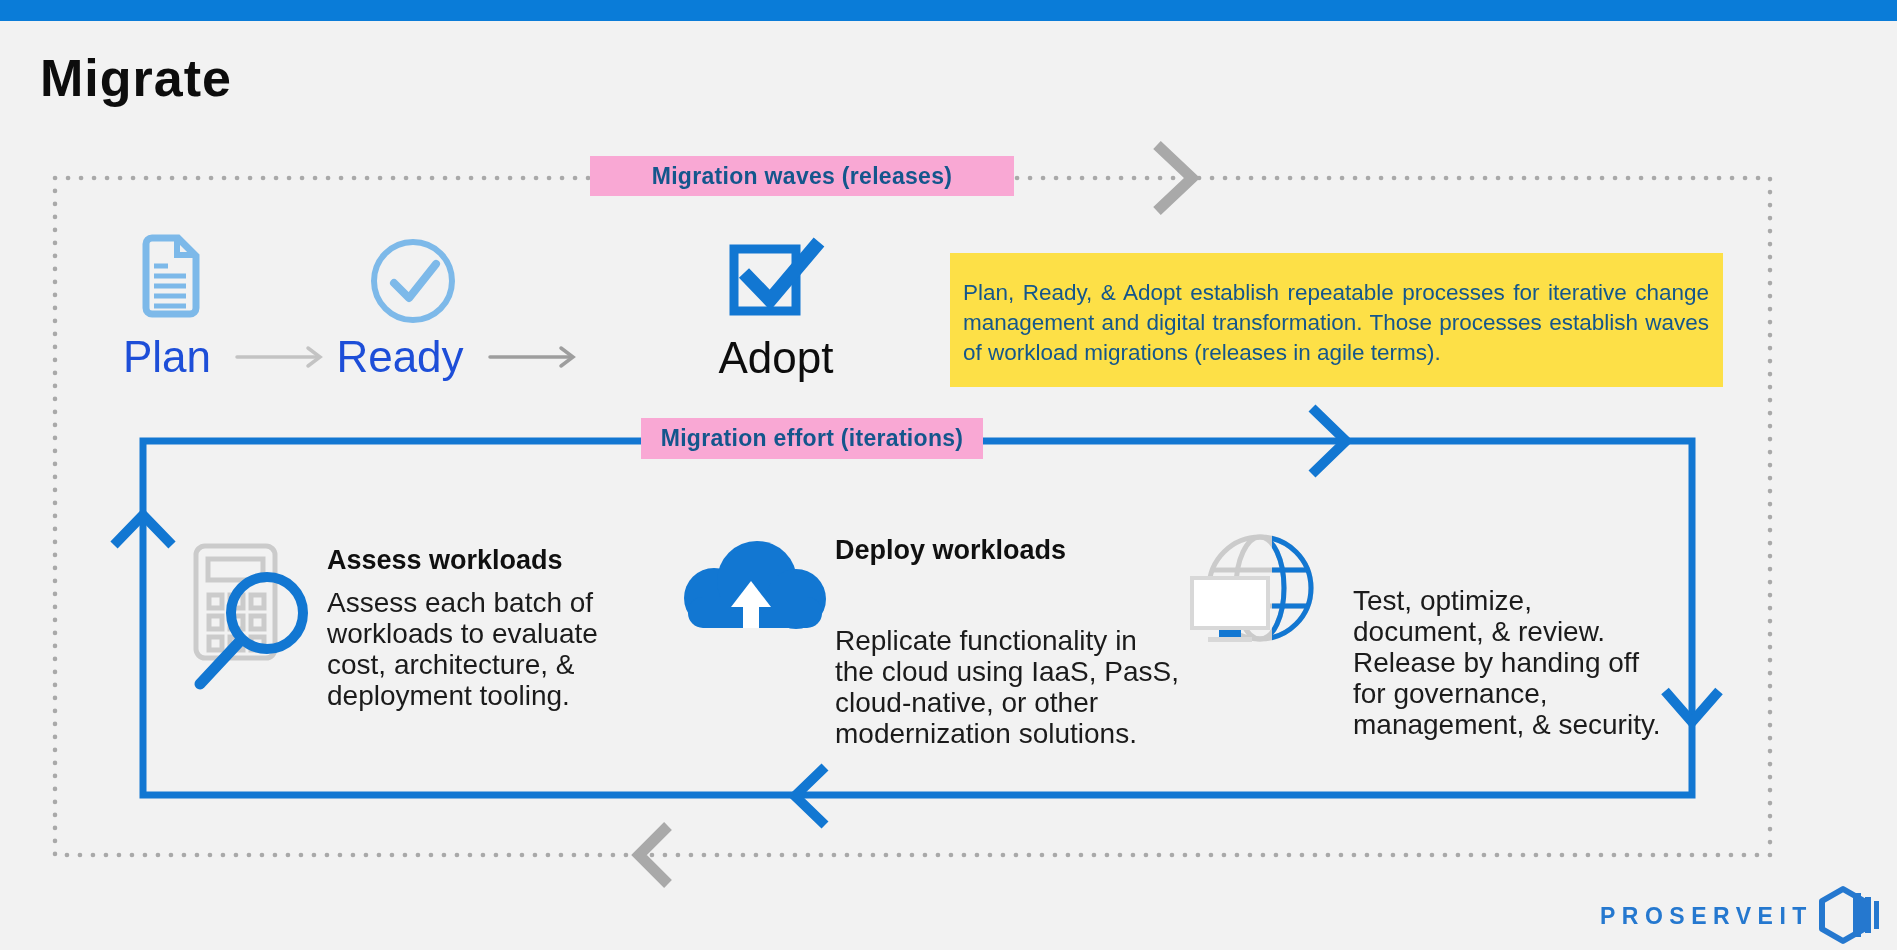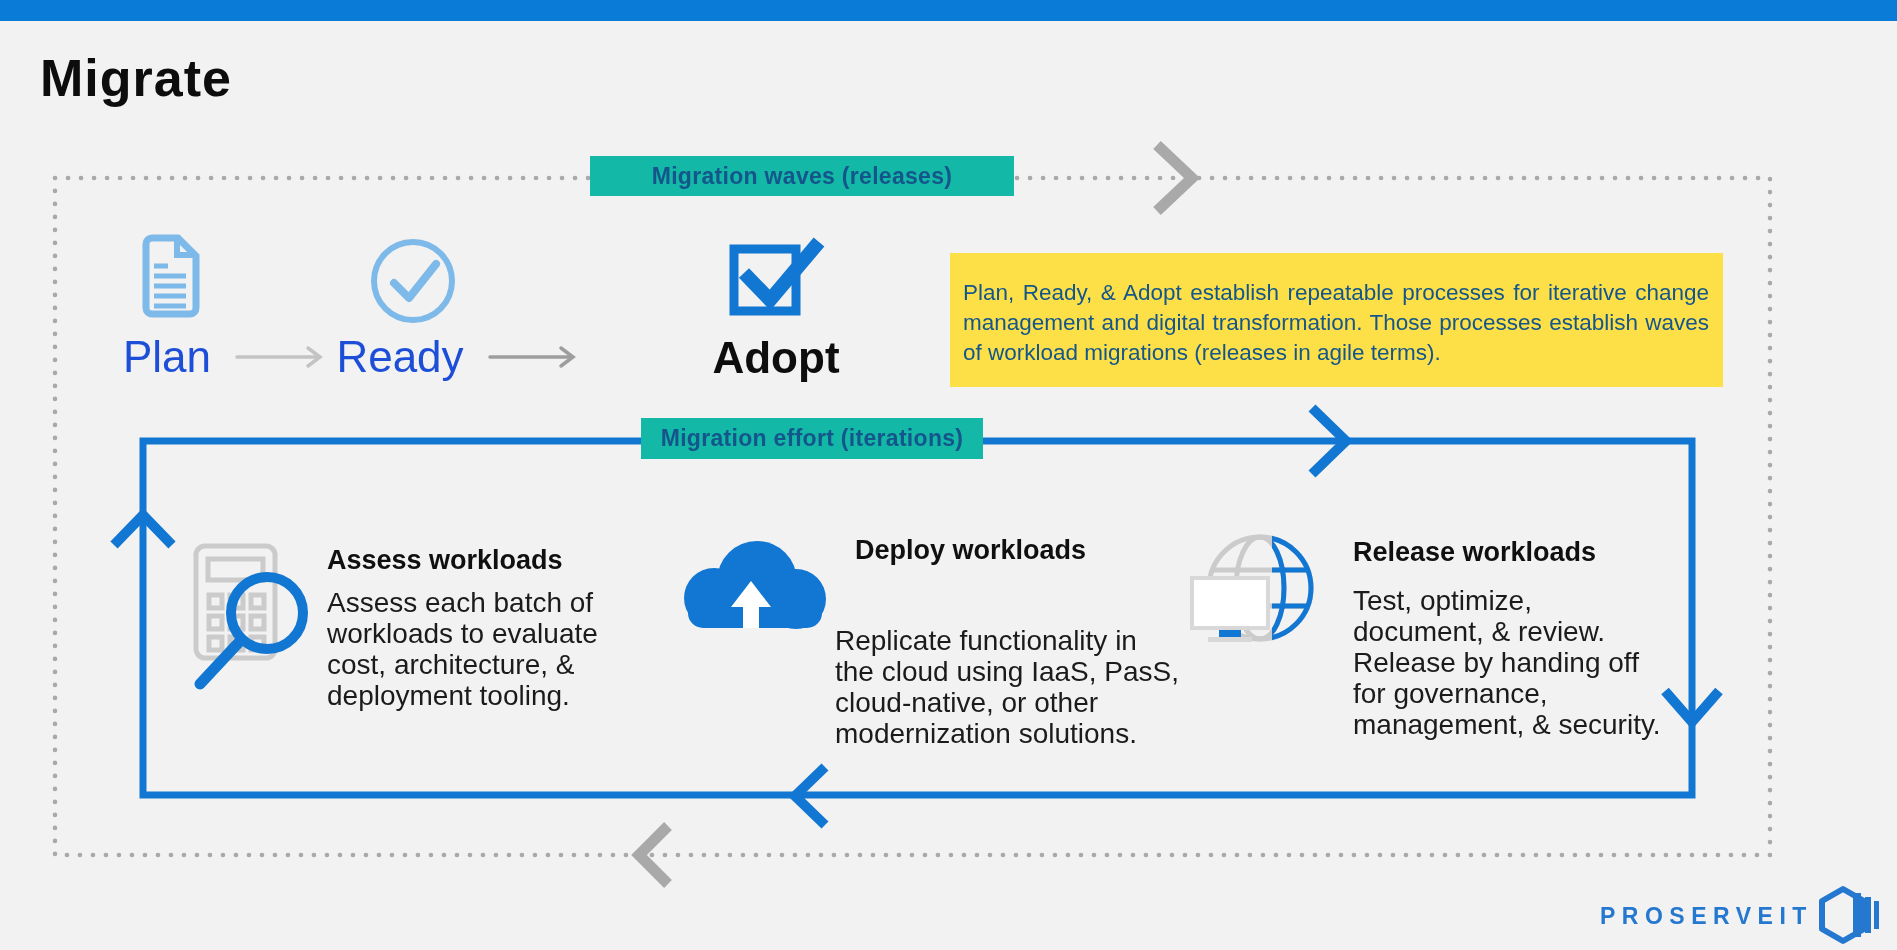--- a/index.html
+++ b/index.html
@@ -14,7 +14,7 @@
   #diagram-svg{left:0;top:0;width:1897px;height:950px;z-index:1;}
   .text-layer{z-index:2;}
   .loop-label{
-    background:#14b8a6;color:#14568c;font-size:23px;font-weight:600;
+    background:#f9a8d4;color:#14568c;font-size:23px;font-weight:600;
     display:flex;align-items:center;justify-content:center;letter-spacing:0.3px;
   }
   #waves-label{left:590px;top:156px;width:424px;height:40px;}

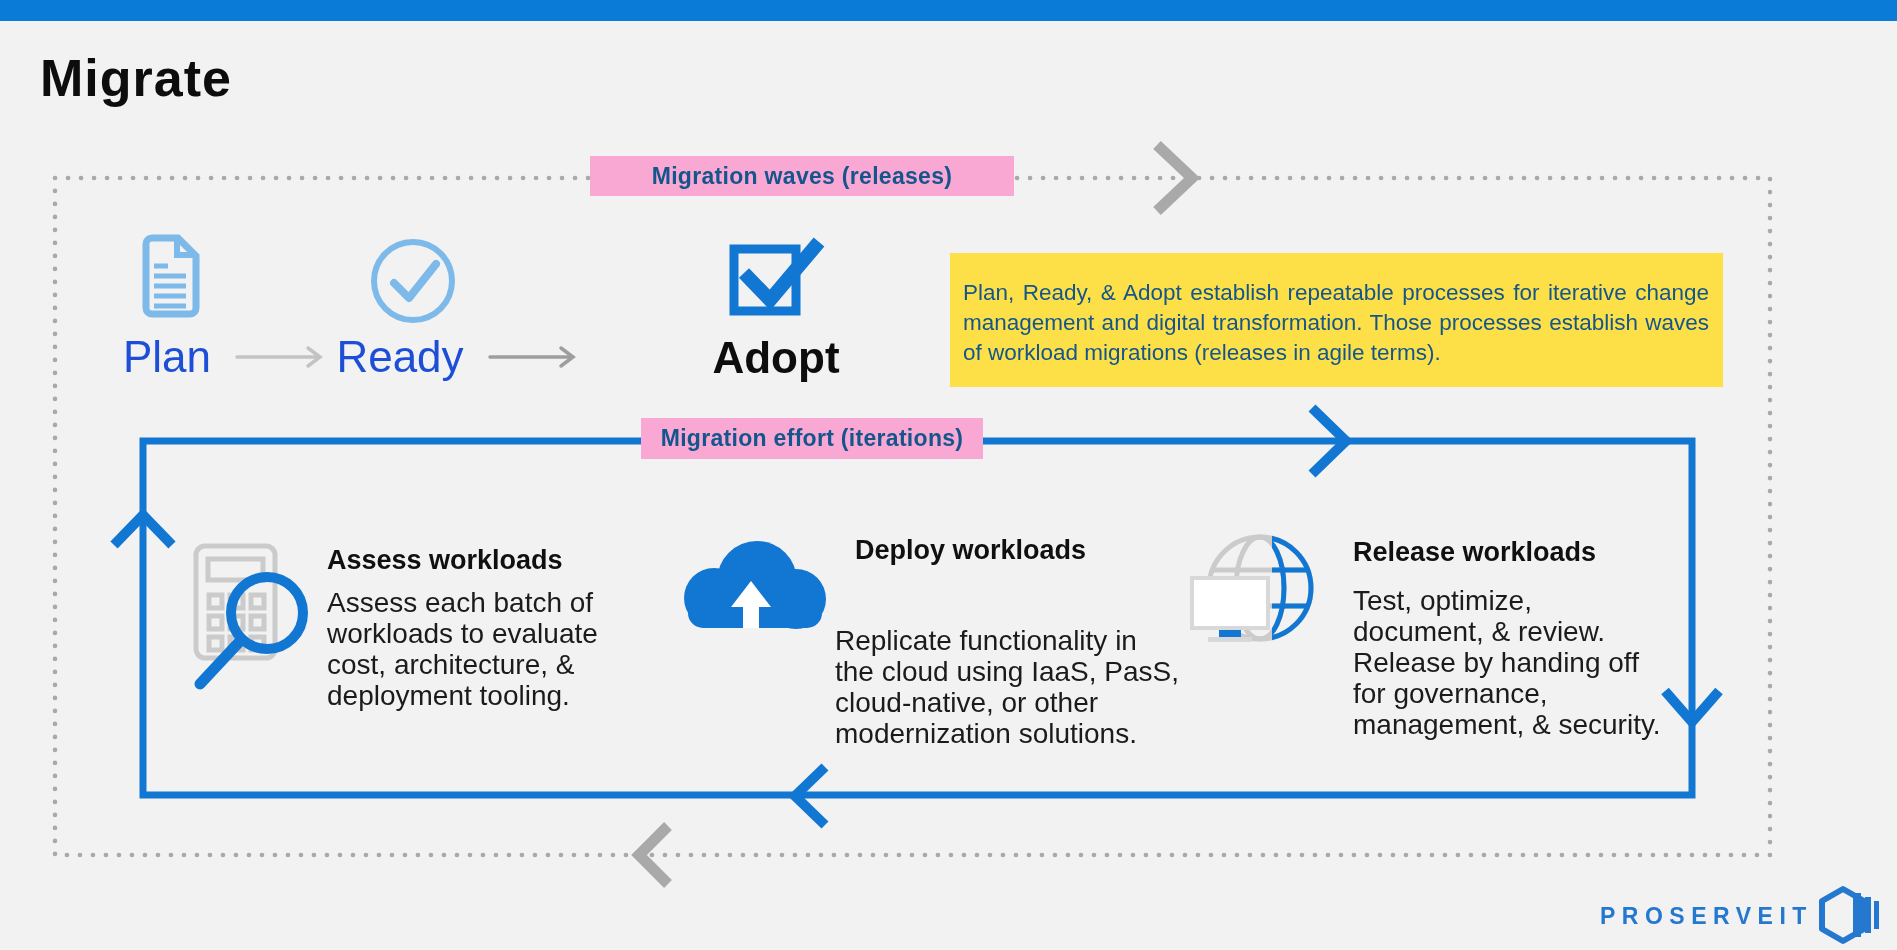--- a/index.html
+++ b/index.html
@@ -27,7 +27,7 @@
   .stage-label{font-size:44px;font-weight:500;color:#1d4ed8;text-align:center;line-height:1;}
   #stage-plan-label{left:97px;top:335px;width:140px;}
   #stage-ready-label{left:320px;top:335px;width:160px;}
-  #stage-adopt-label{left:696px;top:336px;width:160px;color:#0d0d0d;font-weight:700;}
+  #stage-adopt-label{left:696px;top:336px;width:160px;color:#0d0d0d;font-weight:400;}
   .card-title{font-size:27px;font-weight:700;color:#101010;line-height:1.1;}
   .card-body{font-size:28px;color:#1b1b1b;line-height:31px;}
   #assess-title{left:327px;top:546px;width:340px;}

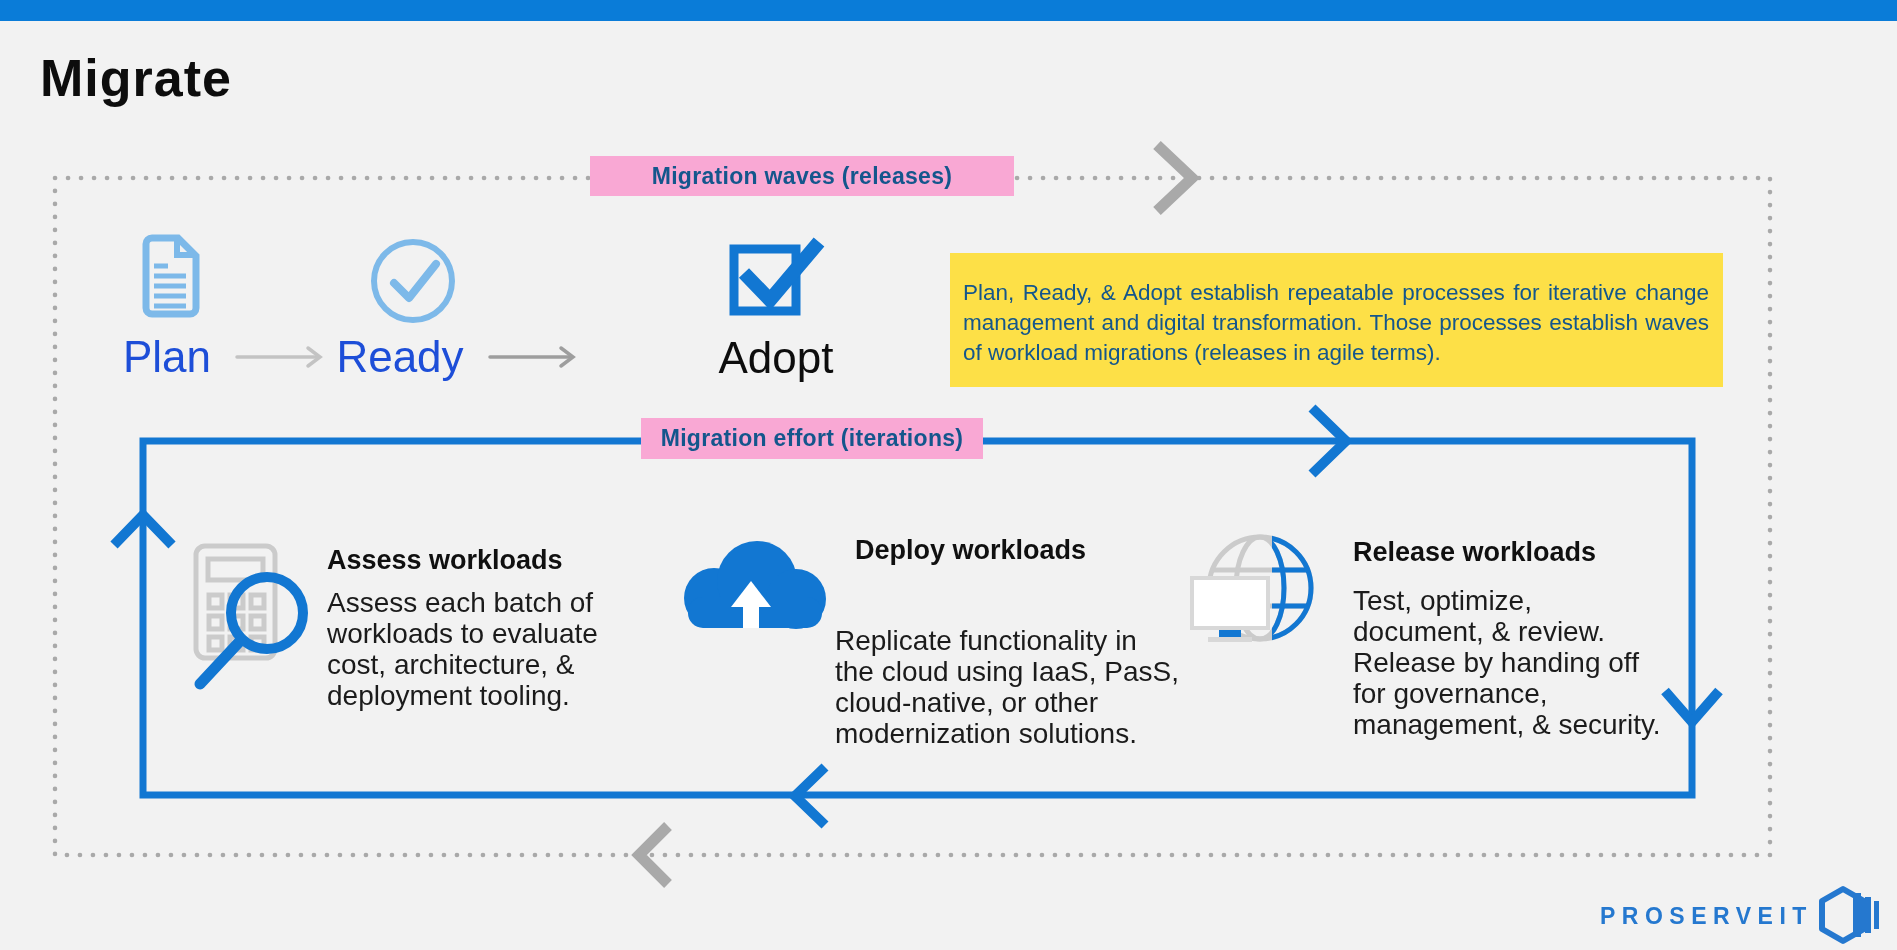--- a/index.html
+++ b/index.html
@@ -32,7 +32,7 @@
   .card-body{font-size:28px;color:#1b1b1b;line-height:31px;}
   #assess-title{left:327px;top:546px;width:340px;}
   #assess-body{left:327px;top:587px;width:310px;}
-  #deploy-title{left:835px;top:536px;width:340px;margin-left:20px;}
+  #deploy-title{left:835px;top:536px;width:340px;}
   #deploy-body{left:835px;top:597px;width:345px;margin-top:28px;}
   #release-title{left:1353px;top:538px;width:340px;}
   #release-body{left:1353px;top:585px;width:315px;}

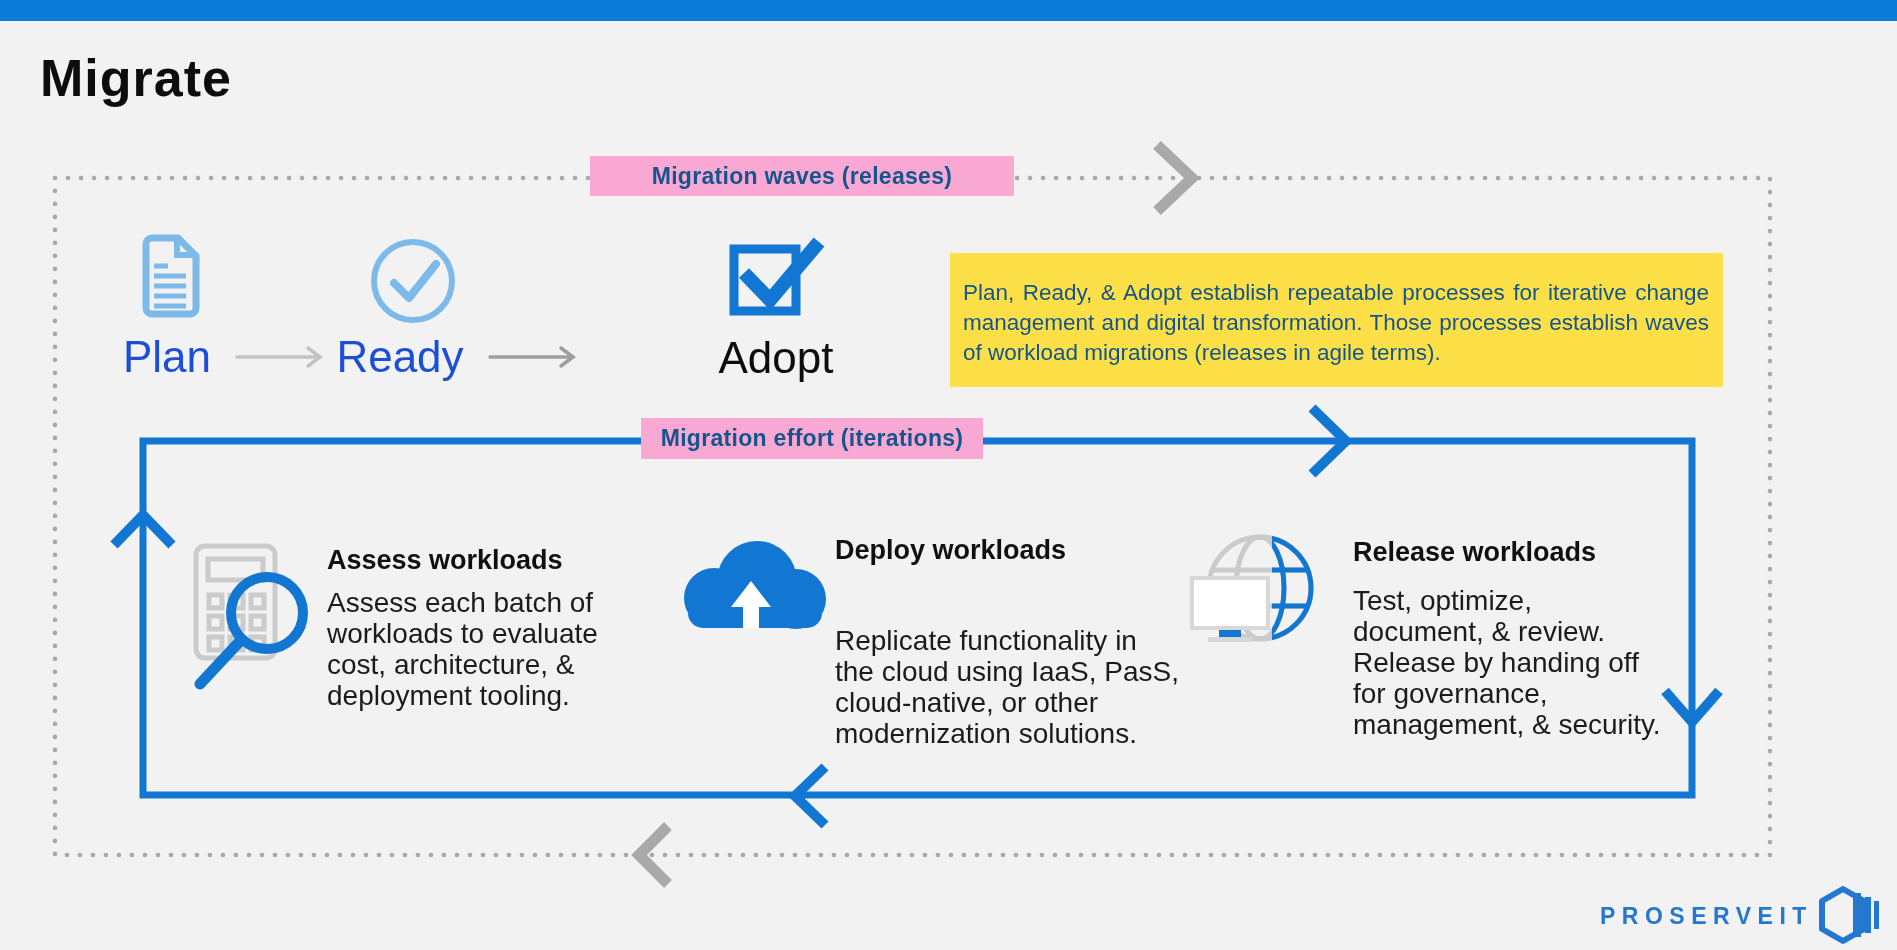--- a/index.html
+++ b/index.html
@@ -169,7 +169,6 @@
   <div id="deploy-title" class="abs card-title text-layer">Deploy workloads</div>
   <div id="deploy-body" class="abs card-body text-layer">Replicate functionality in the cloud using IaaS, PasS, cloud-native, or other modernization solutions.</div>
 
-  <div id="release-title" class="abs card-title text-layer">Release workloads</div>
   <div id="release-body" class="abs card-body text-layer">Test, optimize, document, &amp; review. Release by handing off for governance, management, &amp; security.</div>
 
   <div id="brand" class="abs text-layer">

